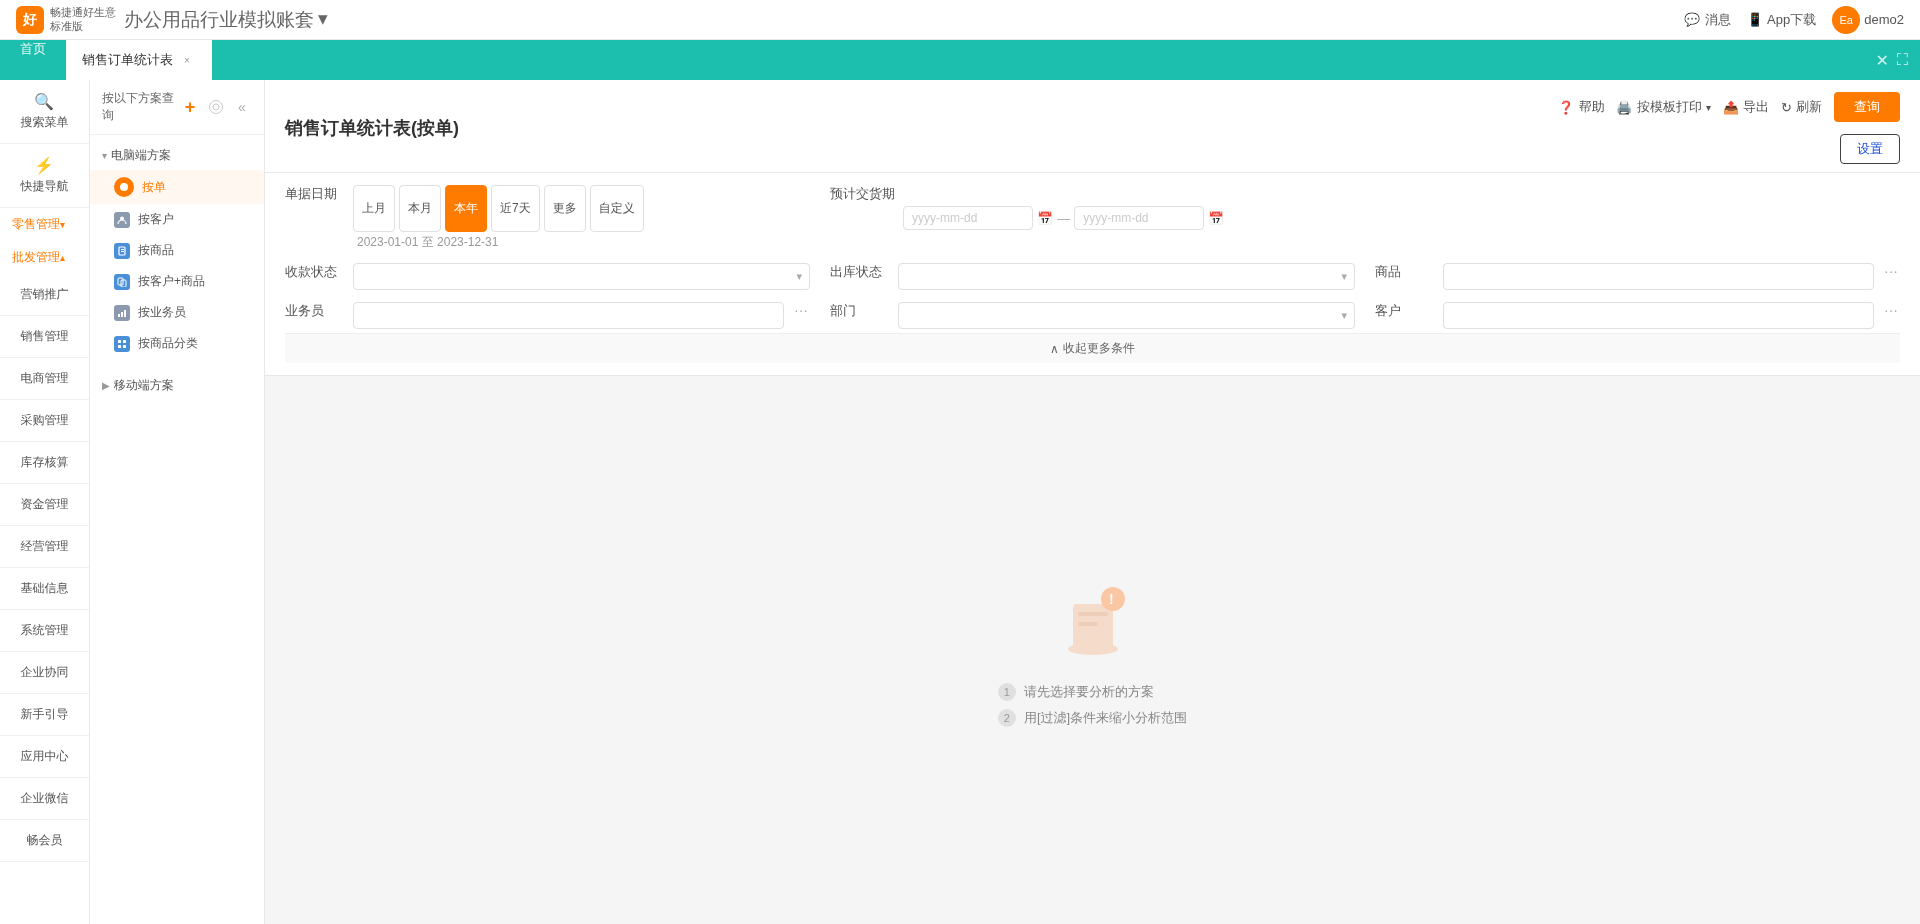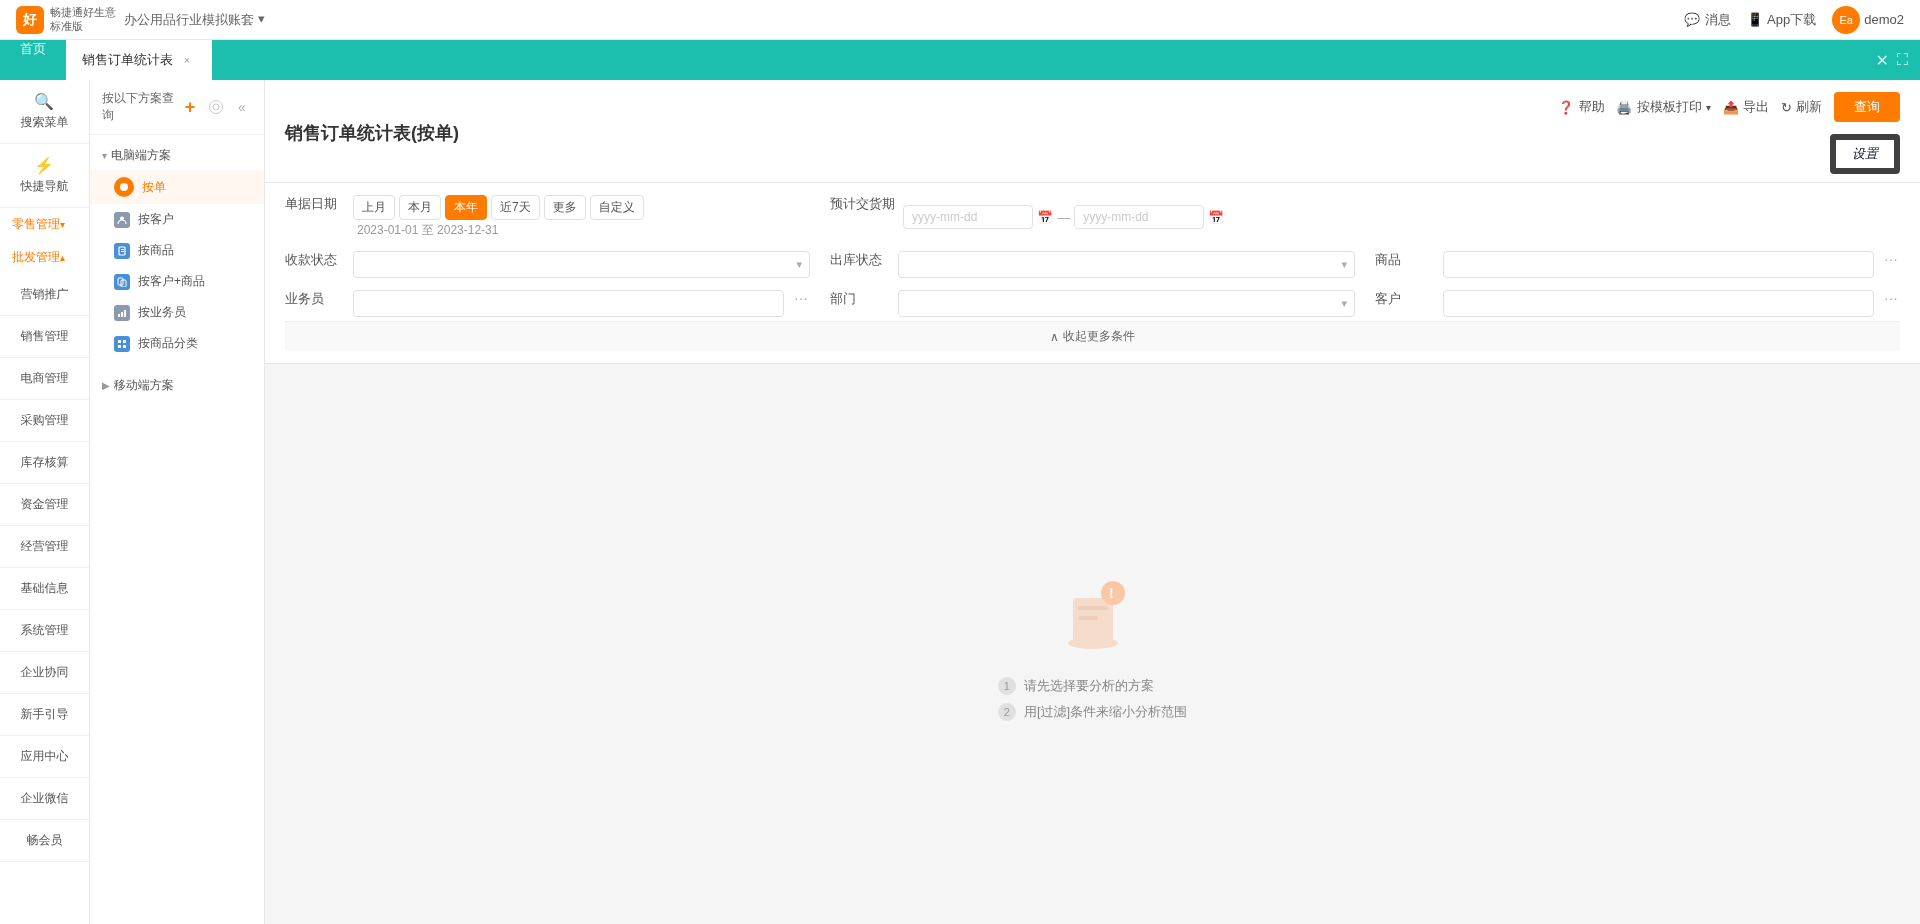--- a/index.html
+++ b/index.html
@@ -11,7 +11,7 @@
     .logo-area { display: flex; align-items: center; gap: 6px; }
     .logo-icon { width: 28px; height: 28px; background: #ff7b00; border-radius: 6px; display: flex; align-items: center; justify-content: center; color: #fff; font-size: 14px; font-weight: bold; }
     .logo-text { font-size: 11px; color: #666; line-height: 1.2; }
-    .breadcrumb-area { display: flex; align-items: flex-start; gap: 4px; font-size: 13px; color: #666; }
+    .breadcrumb-area { display: flex; align-items: flex-start; gap: 4px; font-size: 19px; color: #666; }
     .top-bar-right { display: flex; align-items: center; gap: 16px; font-size: 13px; color: #555; }
     .top-right-item { display: flex; align-items: center; gap: 4px; cursor: pointer; }
     .avatar { width: 28px; height: 28px; background: #ff7b00; border-radius: 50%; display: flex; align-items: center; justify-content: center; color: #fff; font-size: 11px; }

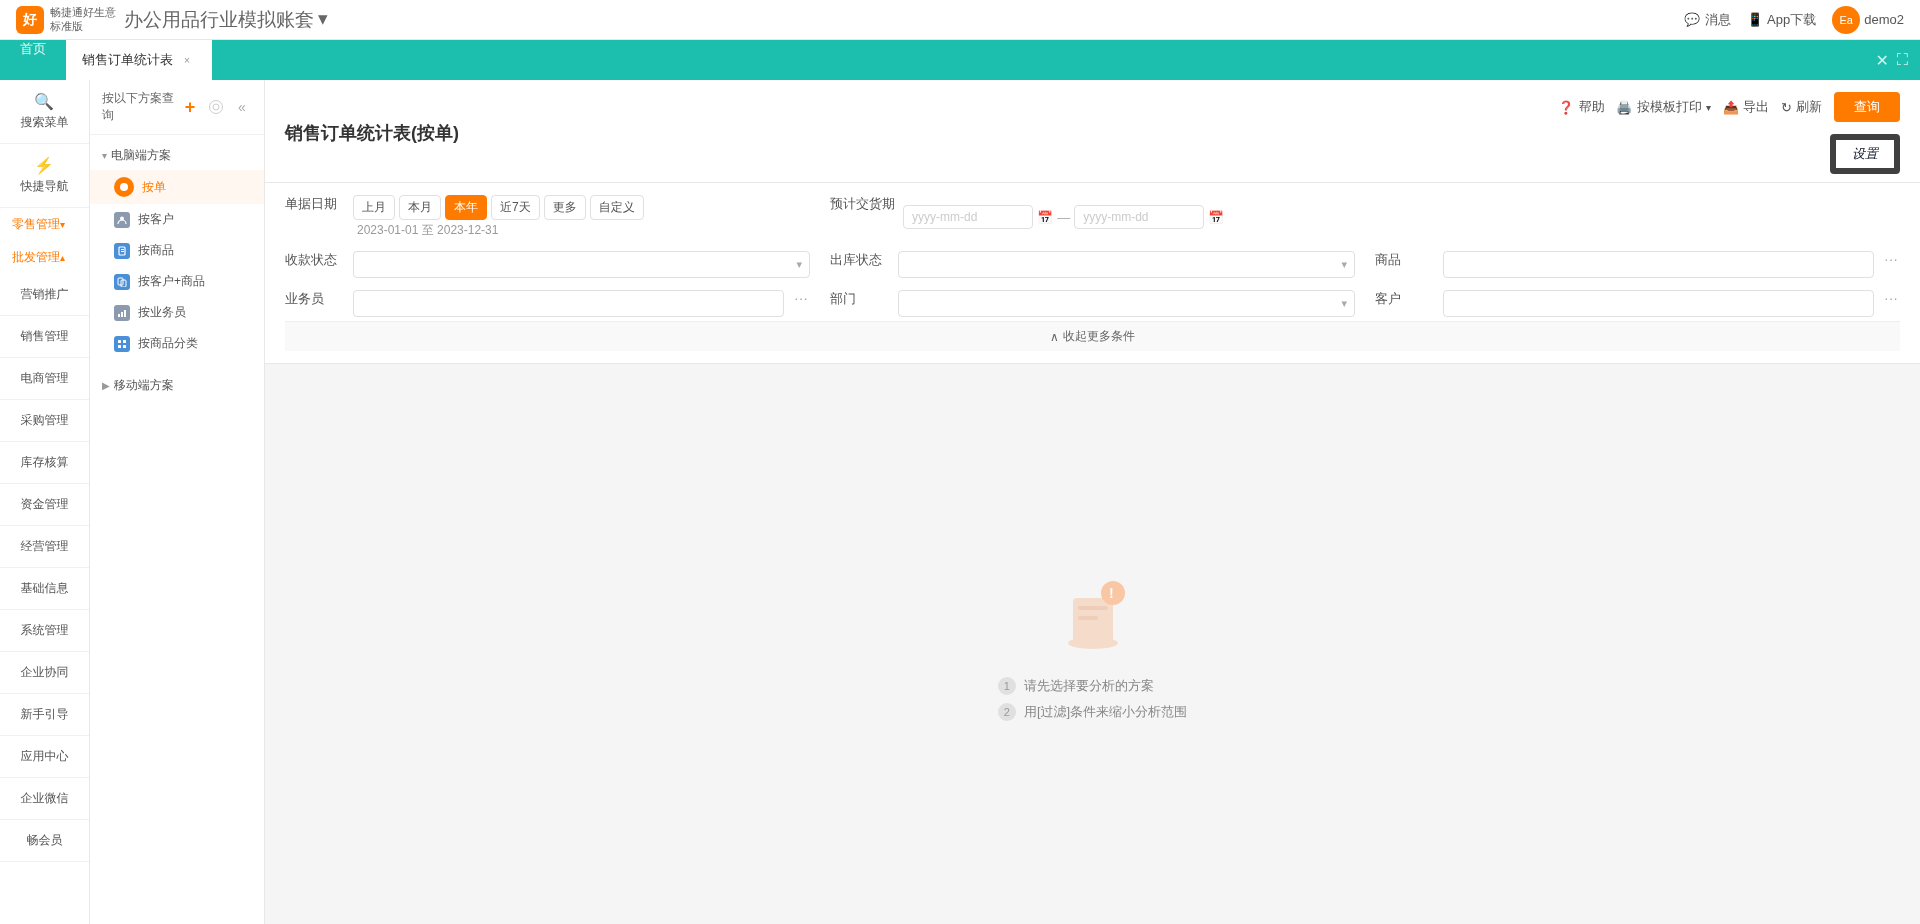--- a/index.html
+++ b/index.html
@@ -58,7 +58,7 @@
     .page-actions { display: flex; align-items: center; gap: 12px; }
     .page-action-btn { display: flex; align-items: center; gap: 4px; color: #555; font-size: 13px; cursor: pointer; }
     .btn-primary { background: #ff7b00; color: #fff; border: none; border-radius: 4px; padding: 6px 20px; font-size: 13px; cursor: pointer; }
-    .btn-settings { background: #fff; color: #0f172a; border: 6px solid #404040; border-radius: 4px; padding: 5px 16px; font-size: 13px; cursor: pointer; margin-top: 4px; font-style: italic; }
+    .btn-settings { background: #fff; color: #1d4ed8; border: 1px solid #404040; border-radius: 4px; padding: 5px 16px; font-size: 13px; cursor: pointer; margin-top: 4px; }
 
     
     .filter-area { background: #fff; padding: 12px 20px; border-bottom: 1px solid #e8e8e8; }

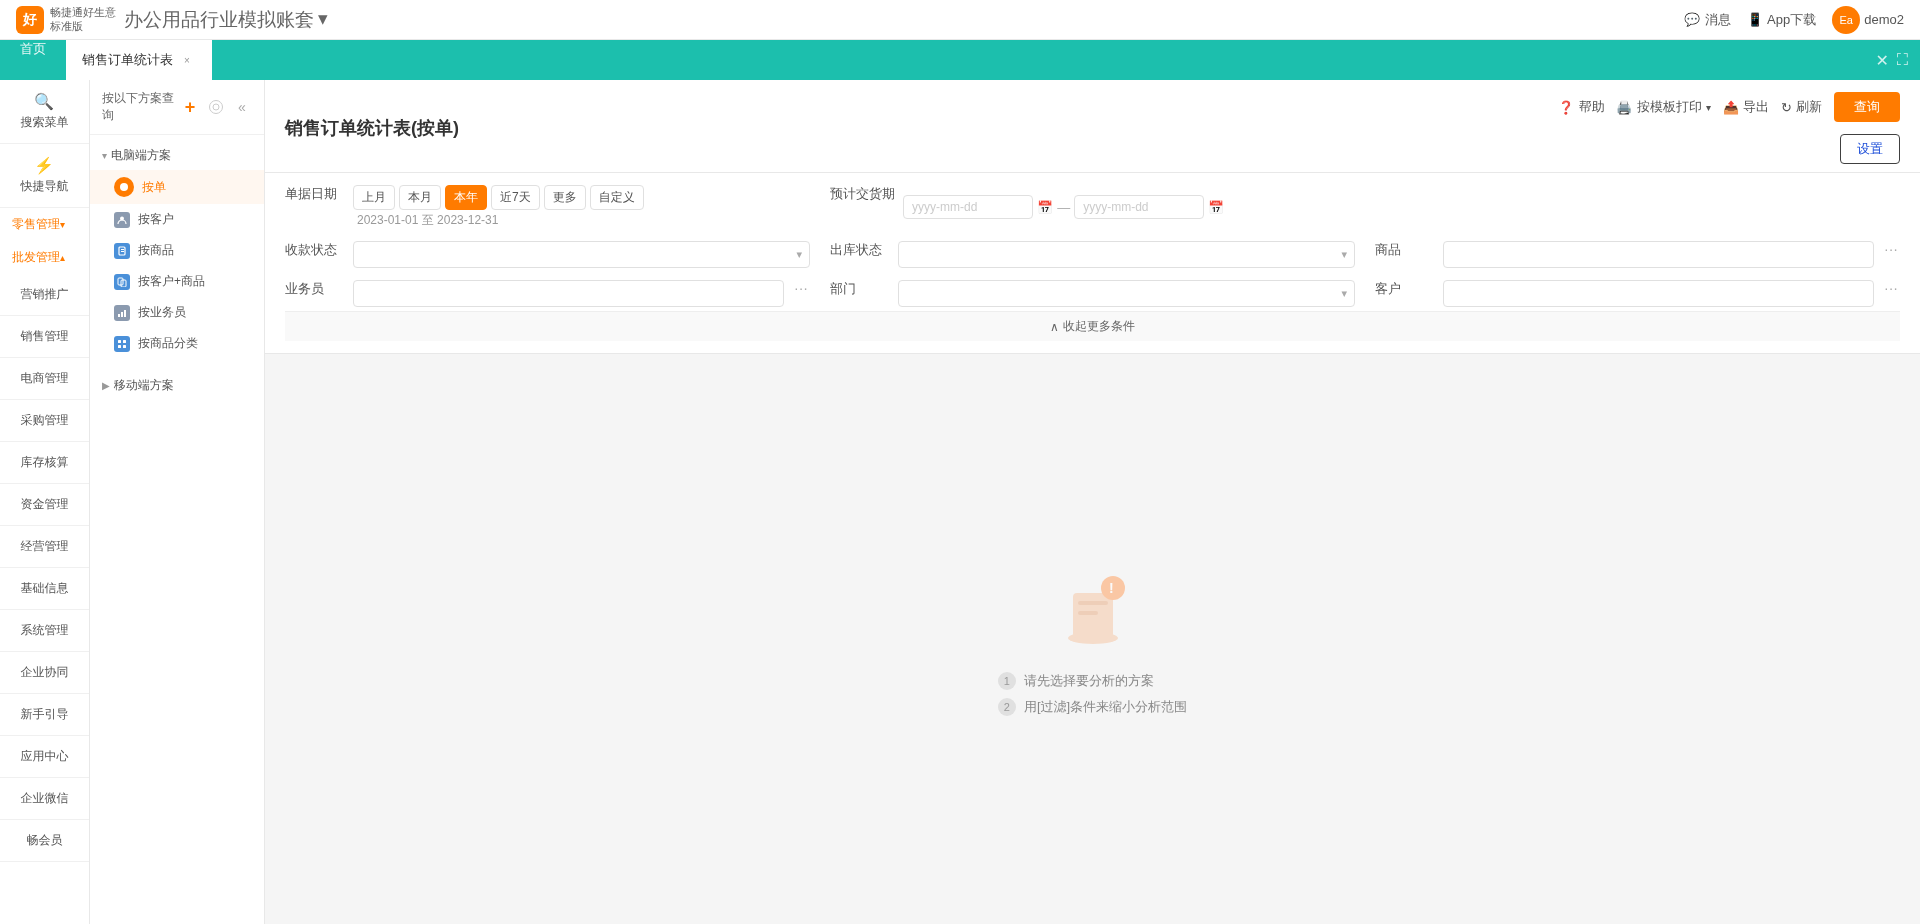--- a/index.html
+++ b/index.html
@@ -63,7 +63,7 @@
     
     .filter-area { background: #fff; padding: 12px 20px; border-bottom: 1px solid #e8e8e8; }
     .filter-date-btns { display: flex; gap: 4px; align-items: center; }
-    .date-btn { padding: 3px 8px; border-radius: 4px; border: 1px solid #e0e0e0; background: #fff; font-size: 12px; color: #555; cursor: pointer; }
+    .date-btn { padding: 14px 8px; border-radius: 4px; border: 1px solid #e0e0e0; background: #fff; font-size: 12px; color: #555; cursor: pointer; }
     .date-btn.active { background: #ff7b00; color: #fff; border-color: #ff7b00; }
     .date-range-text { font-size: 12px; color: #999; margin-left: 4px; }
     .filter-input { border: 1px solid #e0e0e0; border-radius: 4px; padding: 4px 10px; font-size: 13px; color: #333; width: 160px; background: #fff; }

